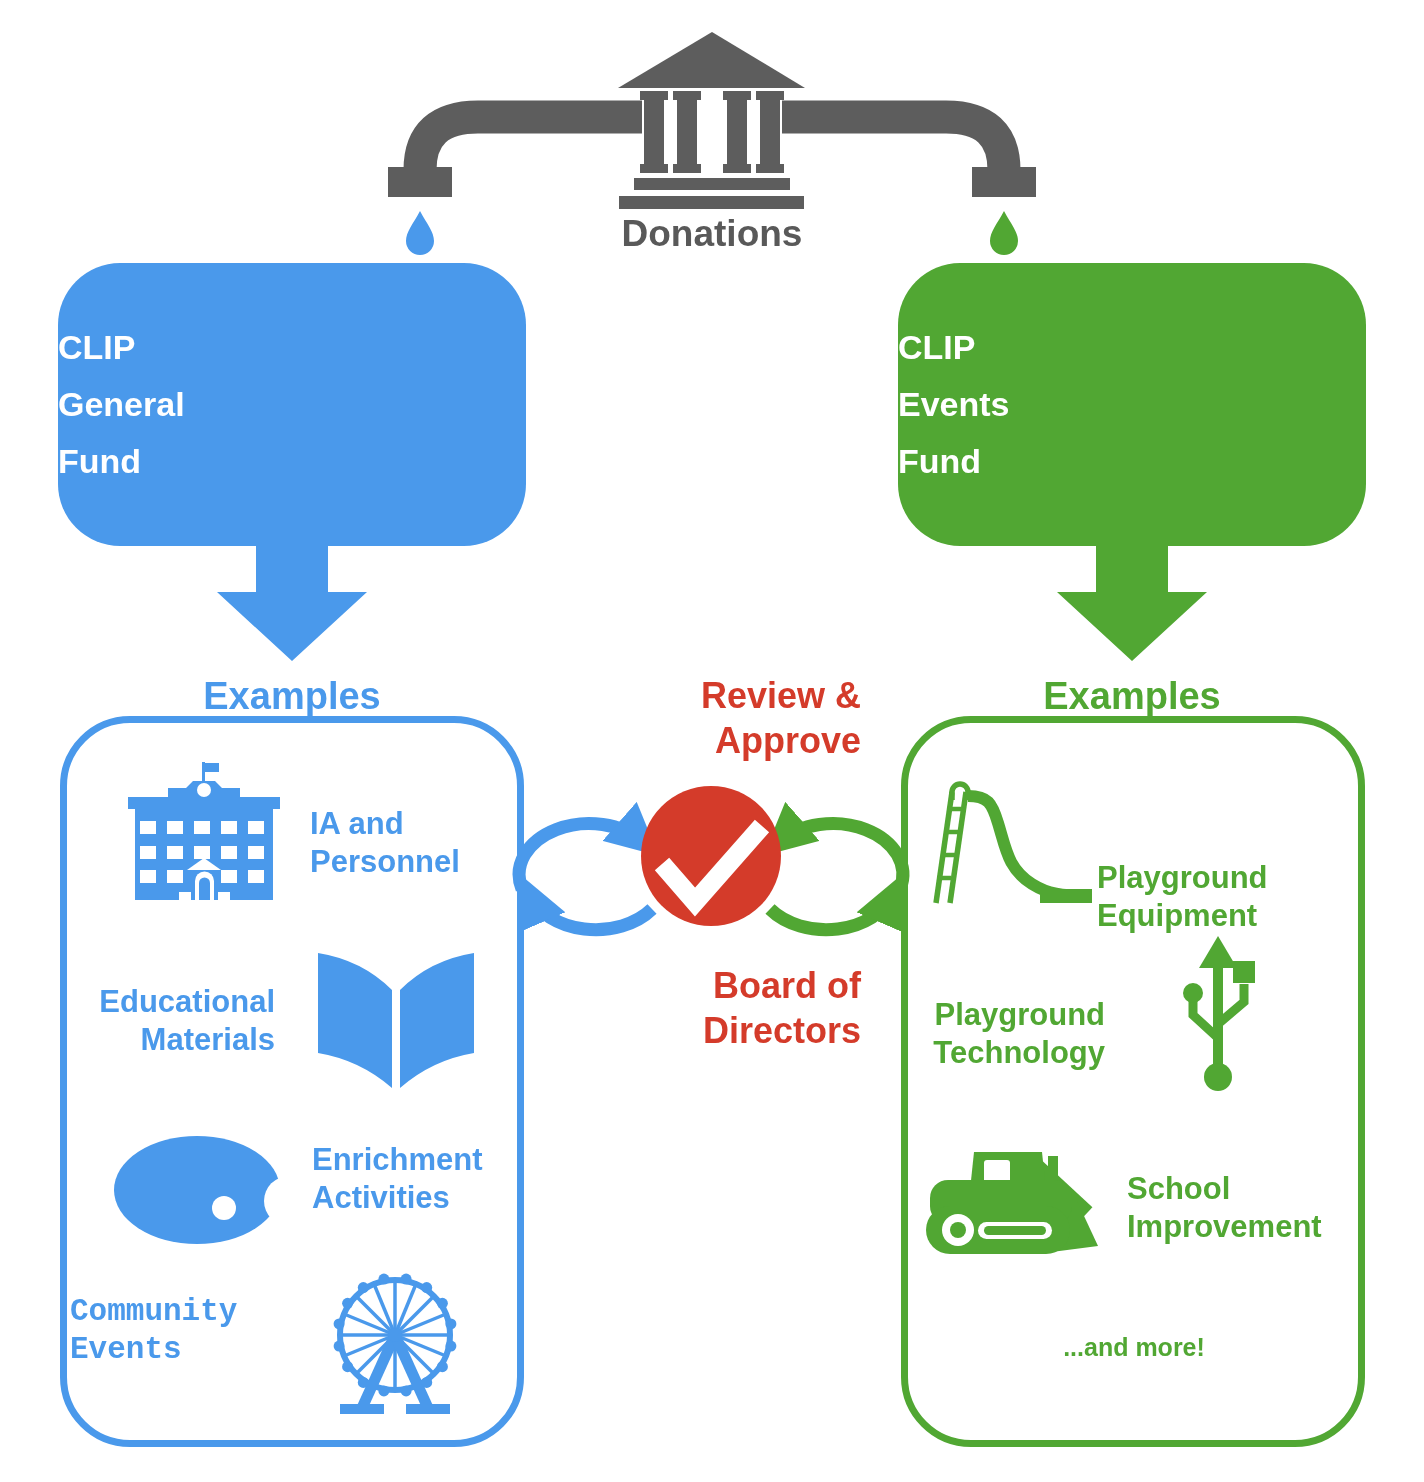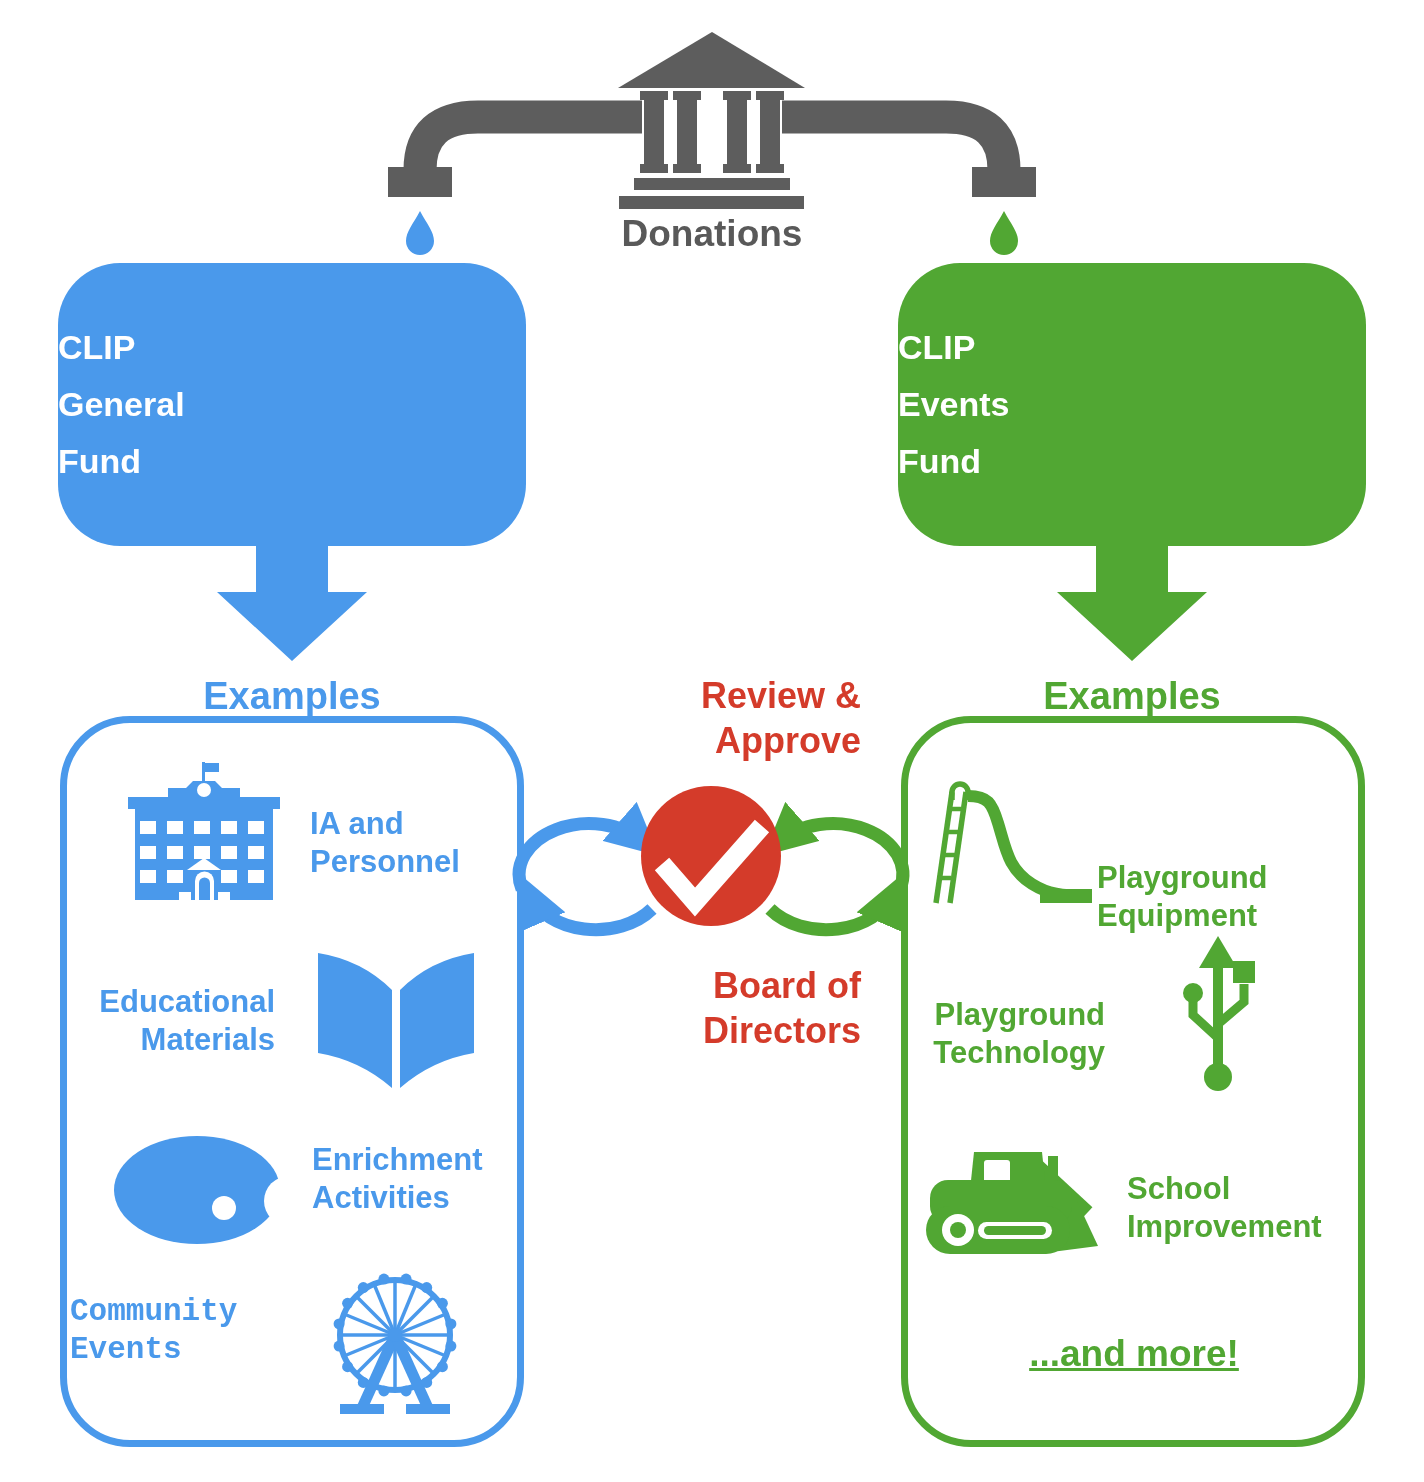--- a/index.html
+++ b/index.html
@@ -24,7 +24,7 @@
   .itemlabel{font-size:31px;line-height:38px;}
   .center-red{width:300px;text-align:right;font-size:36px;line-height:45px;}
   .donations{width:300px;text-align:center;font-size:37px;}
-  .andmore{width:300px;text-align:center;font-size:37px;text-decoration:underline;}
+  .andmore{width:300px;text-align:center;font-size:25px;}
   
   .f-blue{fill:var(--c-blue);} .f-green{fill:var(--c-green);} .f-red{fill:var(--c-red);}
   .f-gray{fill:var(--c-gray);} .f-white{fill:#fff;}

